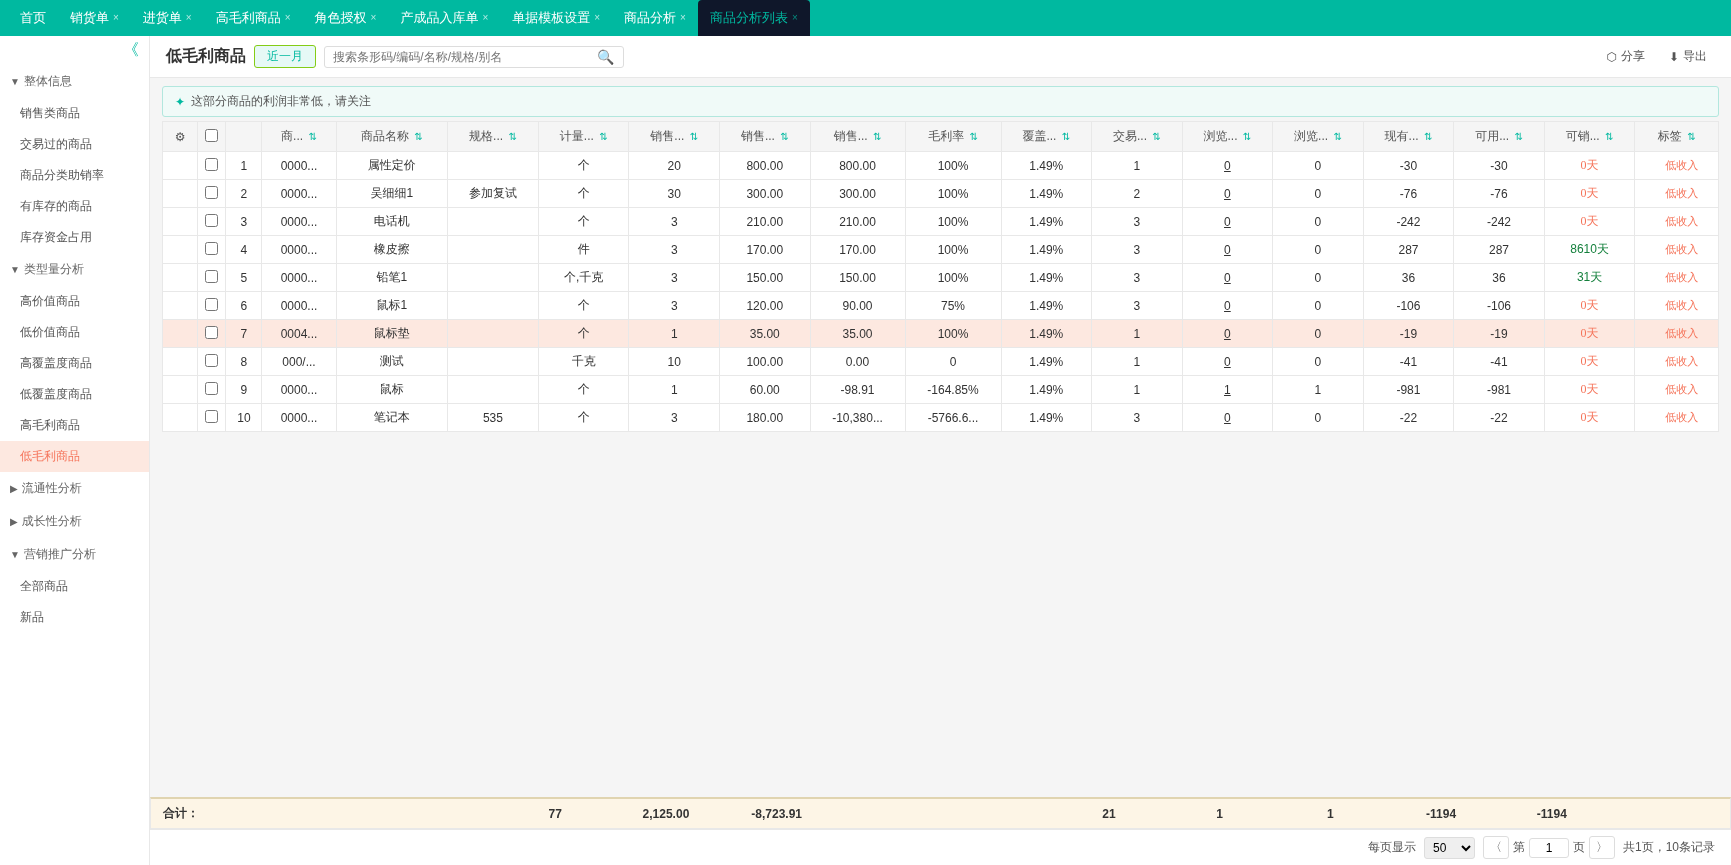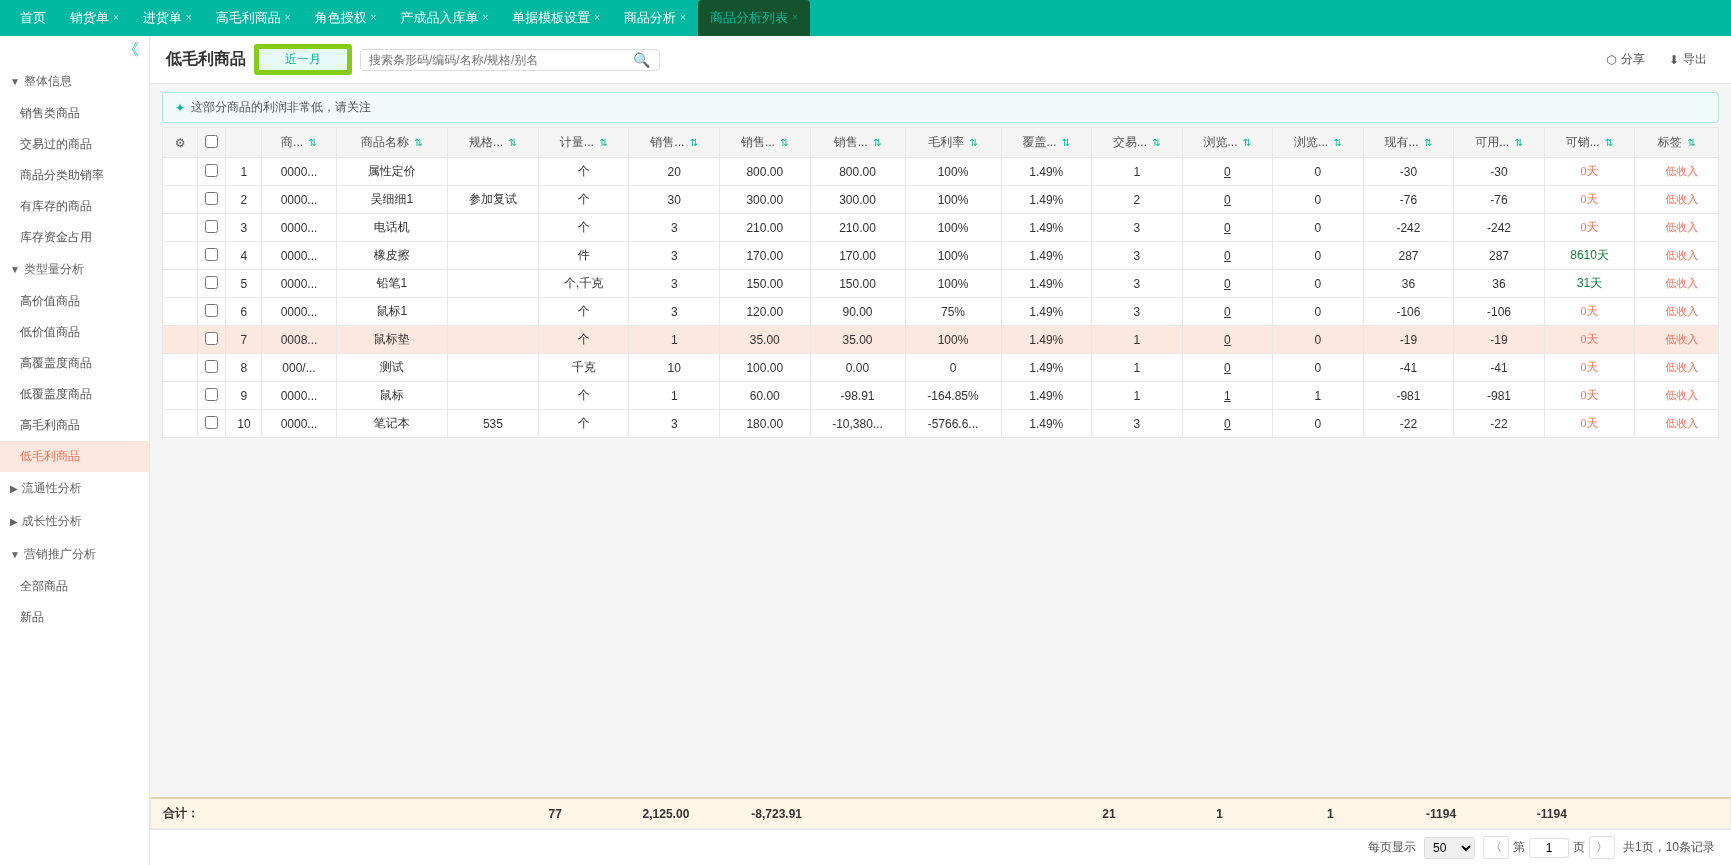--- a/index.html
+++ b/index.html
@@ -25,7 +25,7 @@
       align-items: center;
       gap: 4px;
     }
-    .nav-item.active { background: #14532d; color: #00b9a0; border-radius: 4px 4px 0 0; }
+    .nav-item.active { background: #0f172a; color: #00b9a0; border-radius: 4px 4px 0 0; }
     .nav-close { font-size: 10px; opacity: 0.7; cursor: pointer; }
 
     

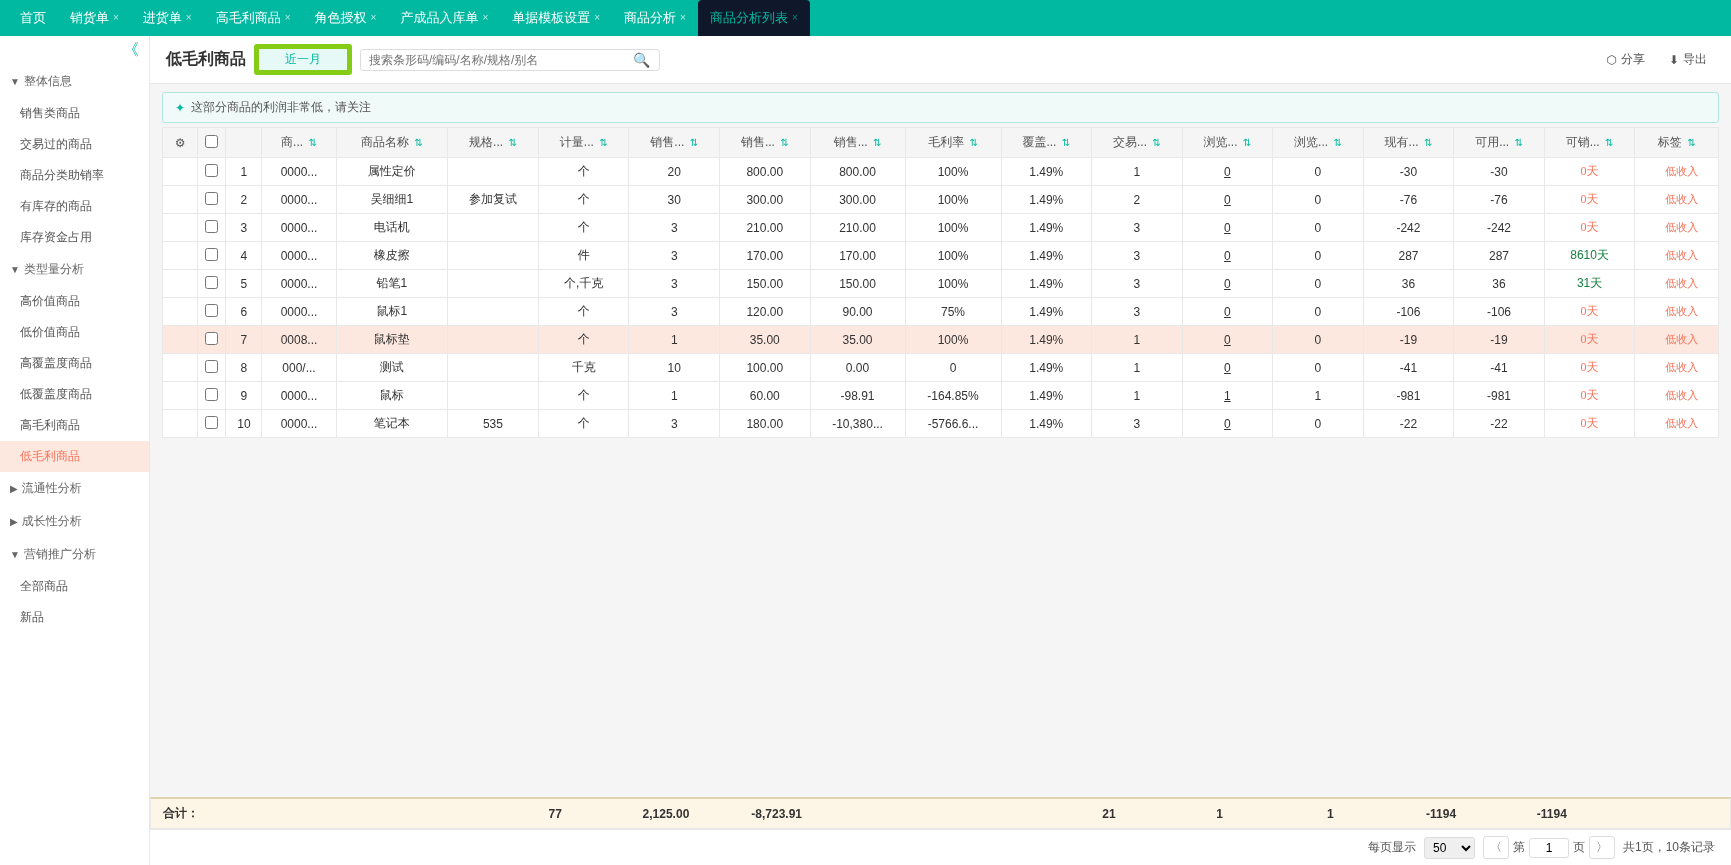--- a/index.html
+++ b/index.html
@@ -83,9 +83,9 @@
     }
     .filter-btn {
       background: #e6f9f6;
-      border: 5px solid #84cc16;
+      border: 1px solid #84cc16;
       color: #00b9a0;
-      padding: 2px 26px;
+      padding: 2px 12px;
       border-radius: 3px;
       cursor: pointer;
       font-size: 12px;

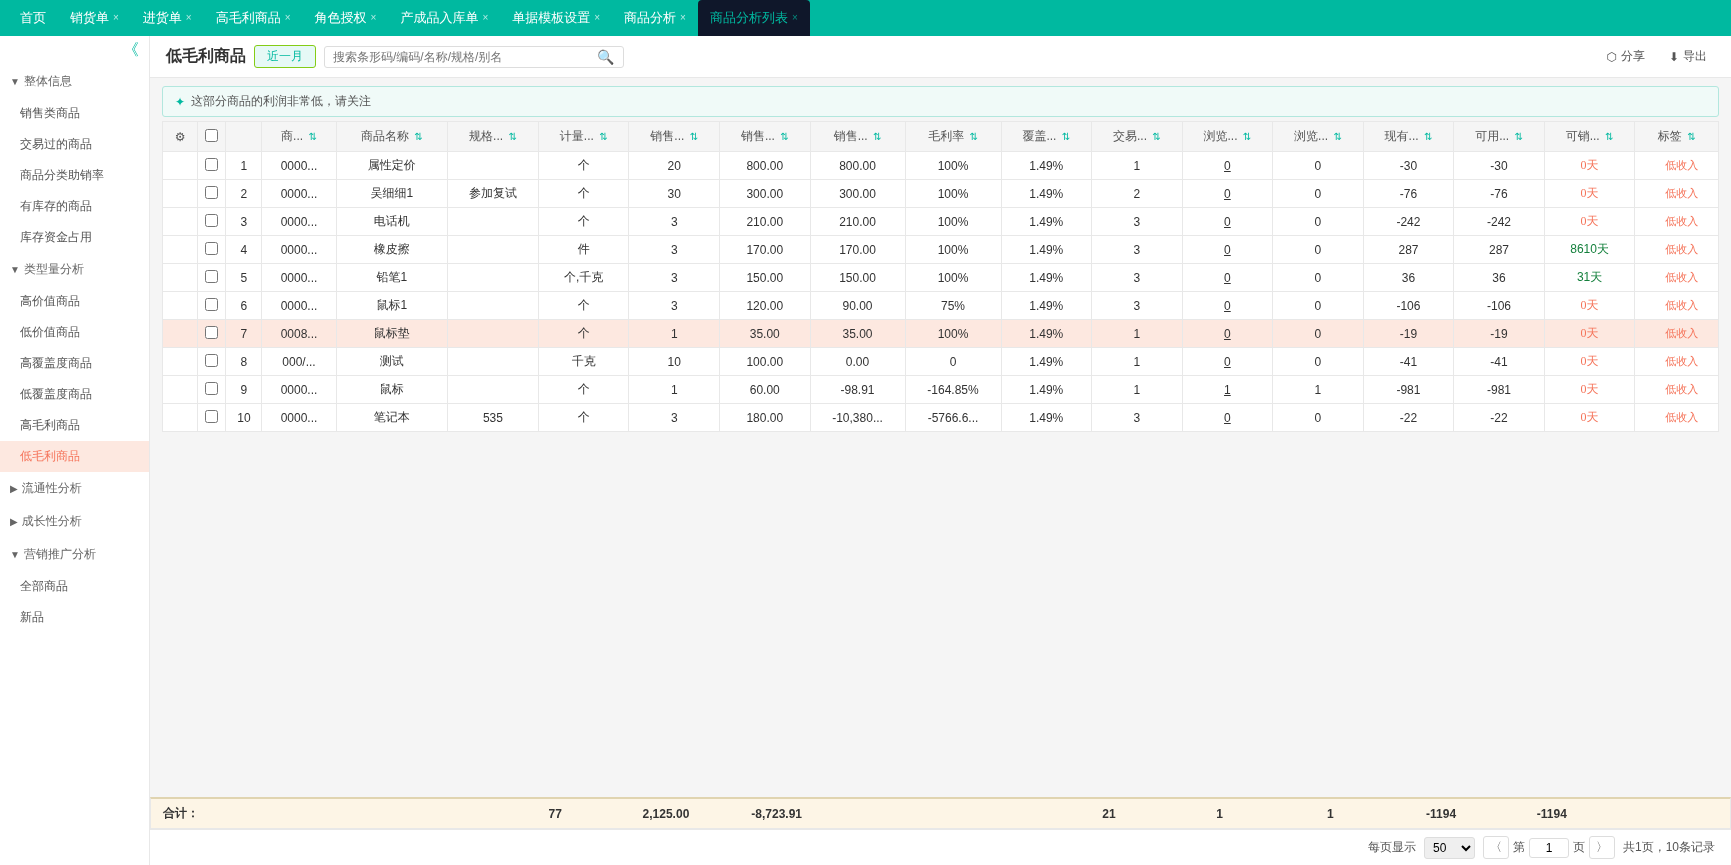--- a/index.html
+++ b/index.html
@@ -518,7 +518,7 @@
     <td></td>
     <td class="checkbox-col"><input type="checkbox" style=""></td>
     <td class="num-col">7</td>
-    <td>0008...</td>
+    <td>0004...</td>
     <td>鼠标垫</td>
     <td></td>
     <td>个</td>

